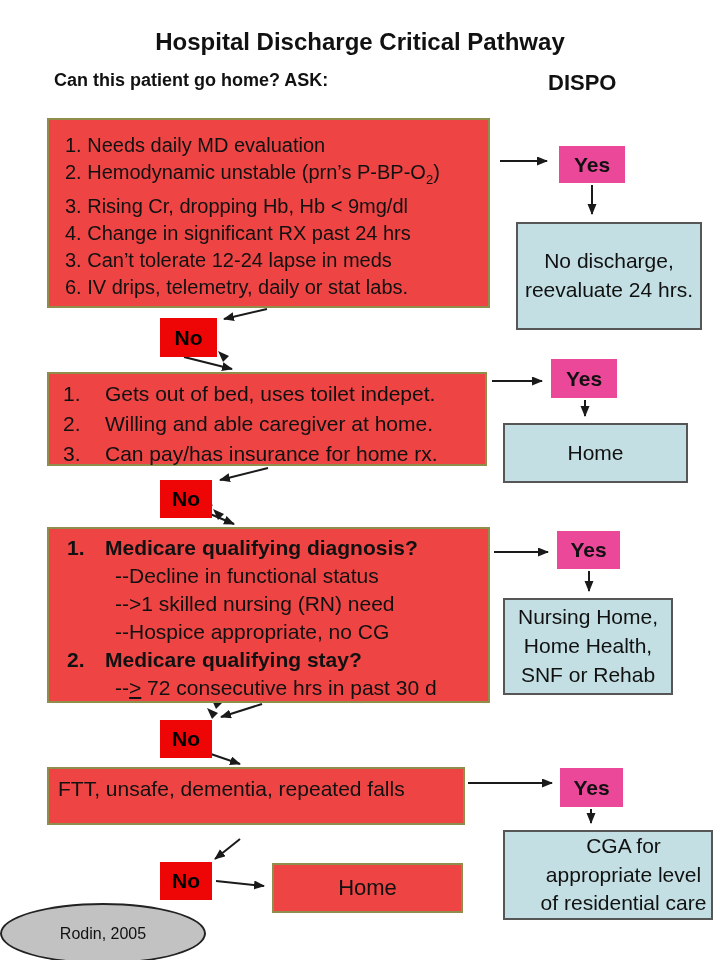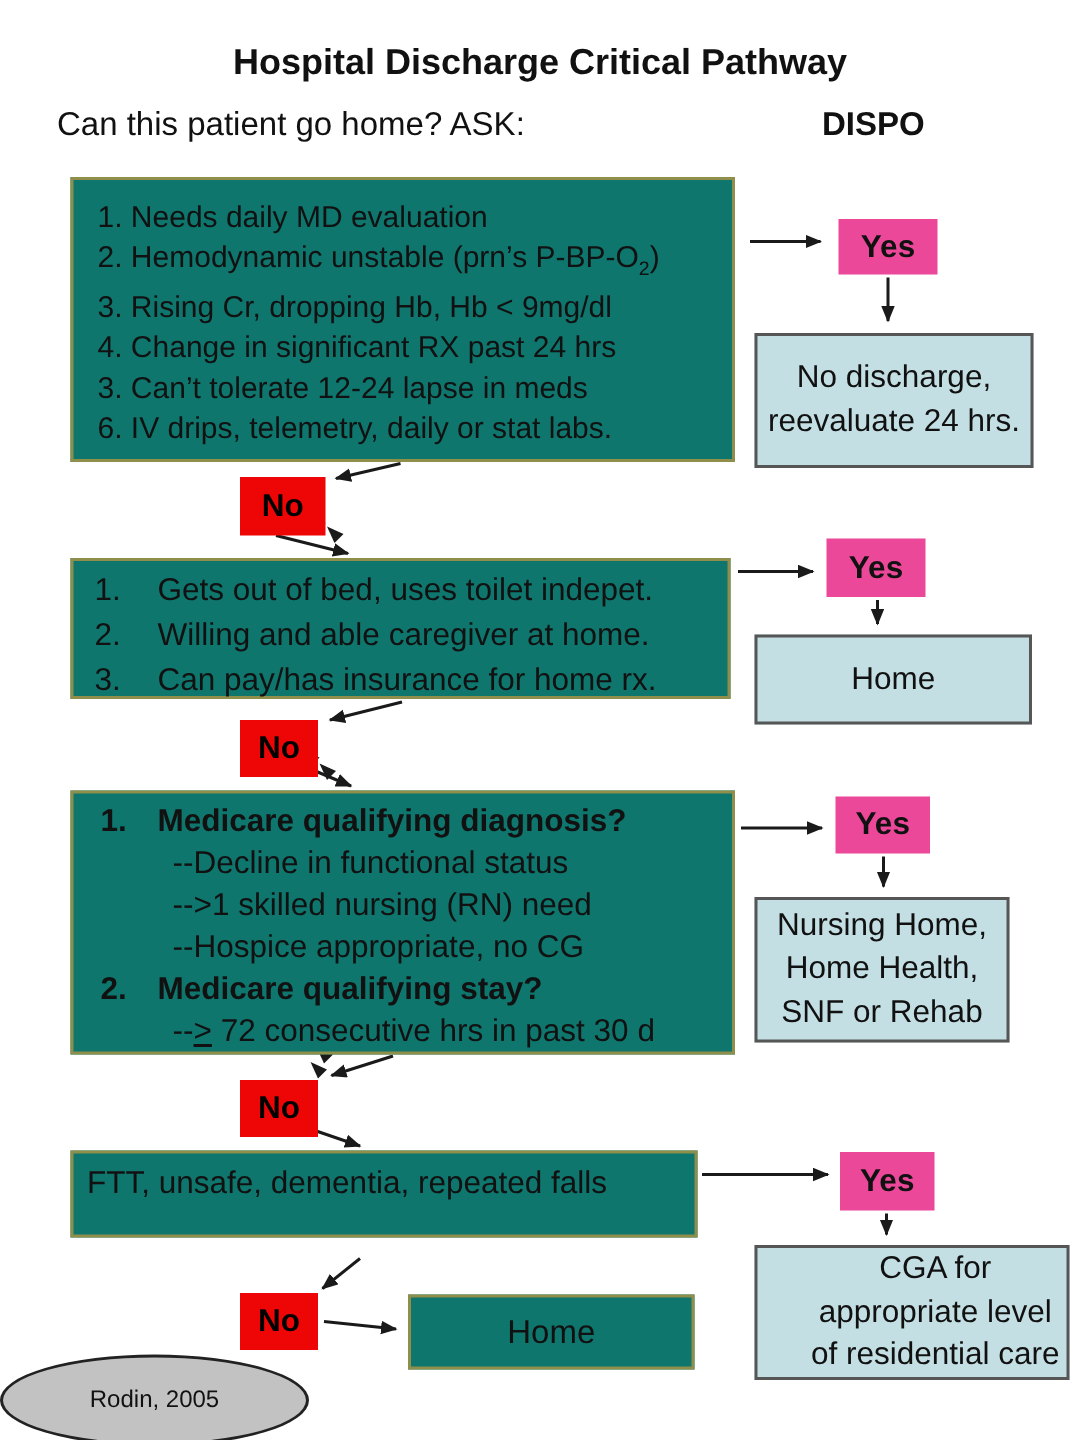--- a/index.html
+++ b/index.html
@@ -10,7 +10,7 @@
   .abs { position:absolute; }
 
   .title { left:0; right:0; top:28px; text-align:center; font-size:24px; font-weight:bold; }
-  .subq  { left:38px;  top:70px; font-size:22px; font-weight:normal; }
+  .subq  { left:54px;  top:70px; font-size:18px; font-weight:bold; }
   .subd  { left:548px; top:70px; font-size:22px; font-weight:bold; }
 
   .ybox { background:#0f766e; border:2px solid #8F8F4B; box-sizing:border-box; }

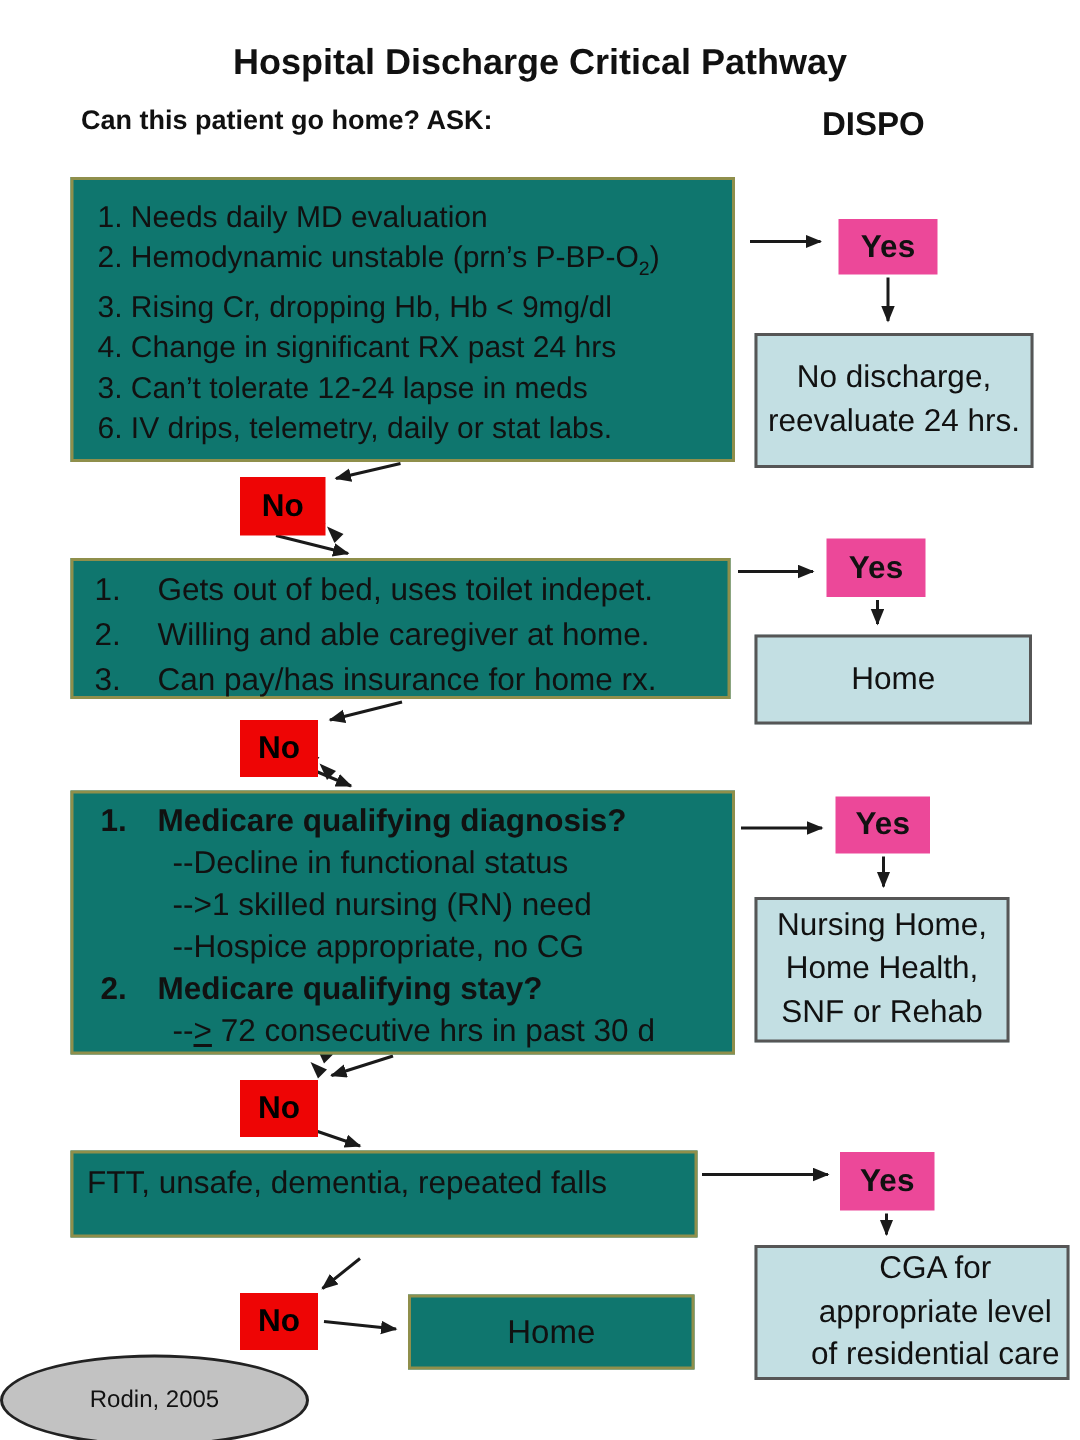--- a/index.html
+++ b/index.html
@@ -13,7 +13,7 @@
   .subq  { left:54px;  top:70px; font-size:18px; font-weight:bold; }
   .subd  { left:548px; top:70px; font-size:22px; font-weight:bold; }
 
-  .ybox { background:#0f766e; border:2px solid #8F8F4B; box-sizing:border-box; }
+  .ybox { background:#ef4444; border:2px solid #8F8F4B; box-sizing:border-box; }
   .bbox { background:#C3DFE3; border:2px solid #565656; box-sizing:border-box;
           display:flex; align-items:center; justify-content:center; text-align:center;
           font-size:21px; line-height:1.38; white-space:pre-line; }

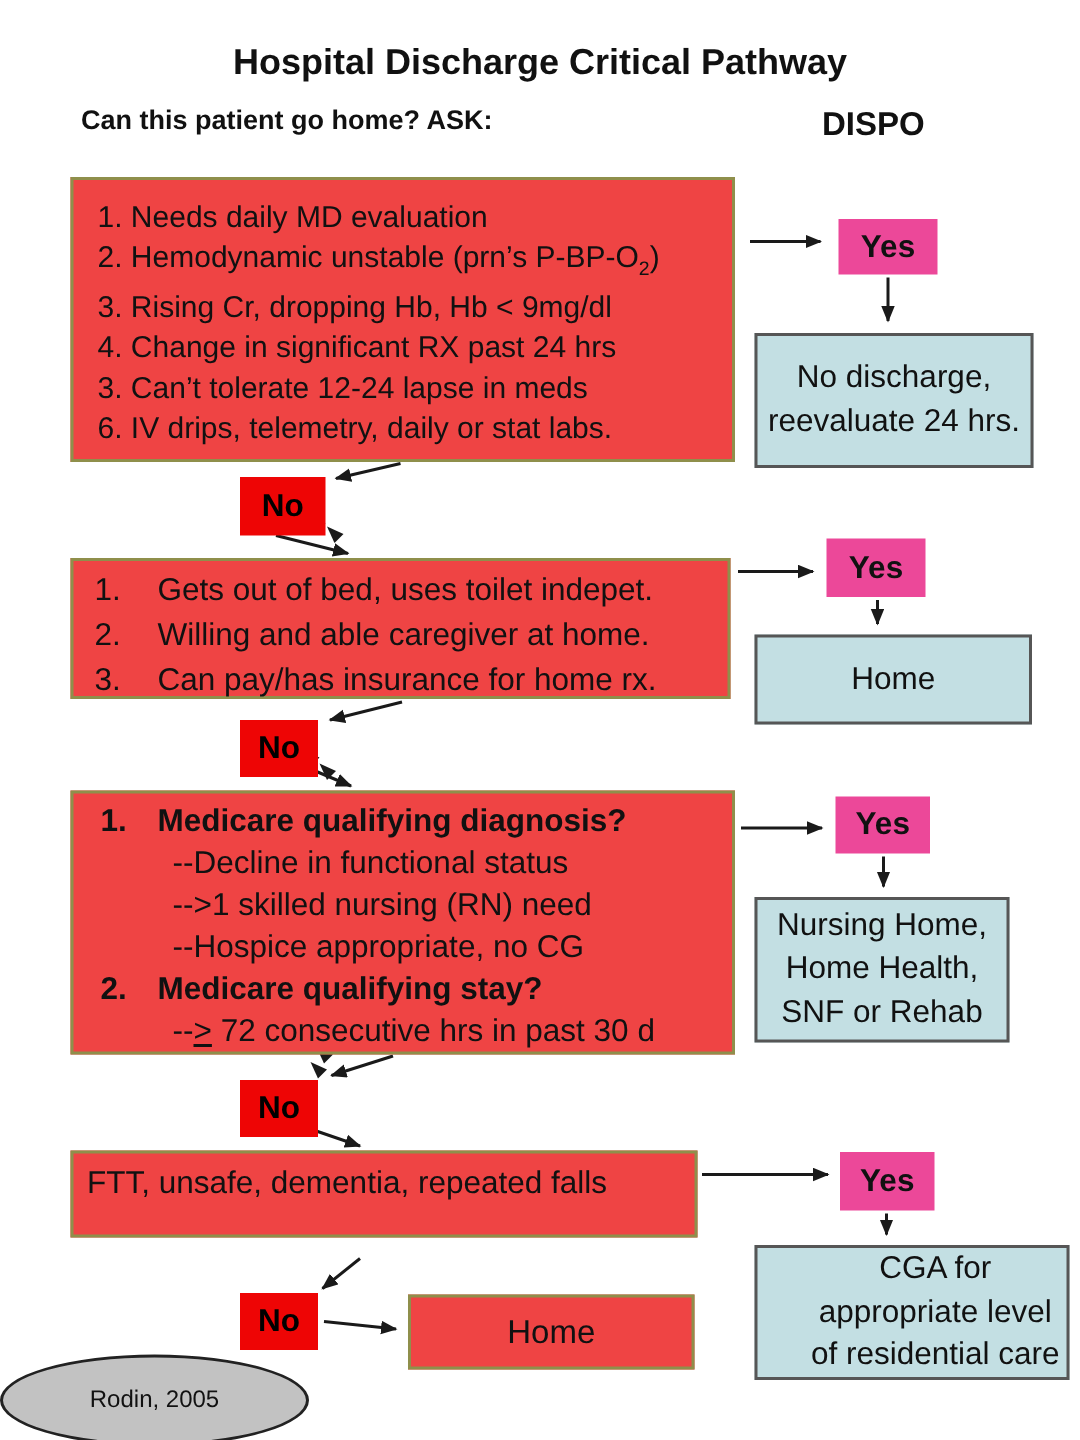--- a/index.html
+++ b/index.html
@@ -95,7 +95,7 @@
 
   <div class="abs yes" style="left:559px; top:146px; width:66px; height:37px;">Yes</div>
 
-  <div class="abs bbox" style="left:503px; top:222px; width:186px; height:90px;">No discharge,
+  <div class="abs bbox" style="left:516px; top:222px; width:186px; height:108px;">No discharge,
 reevaluate 24 hrs.</div>
 
   <div class="abs no" style="left:160px; top:318px; width:57px; height:39px;">No</div>

